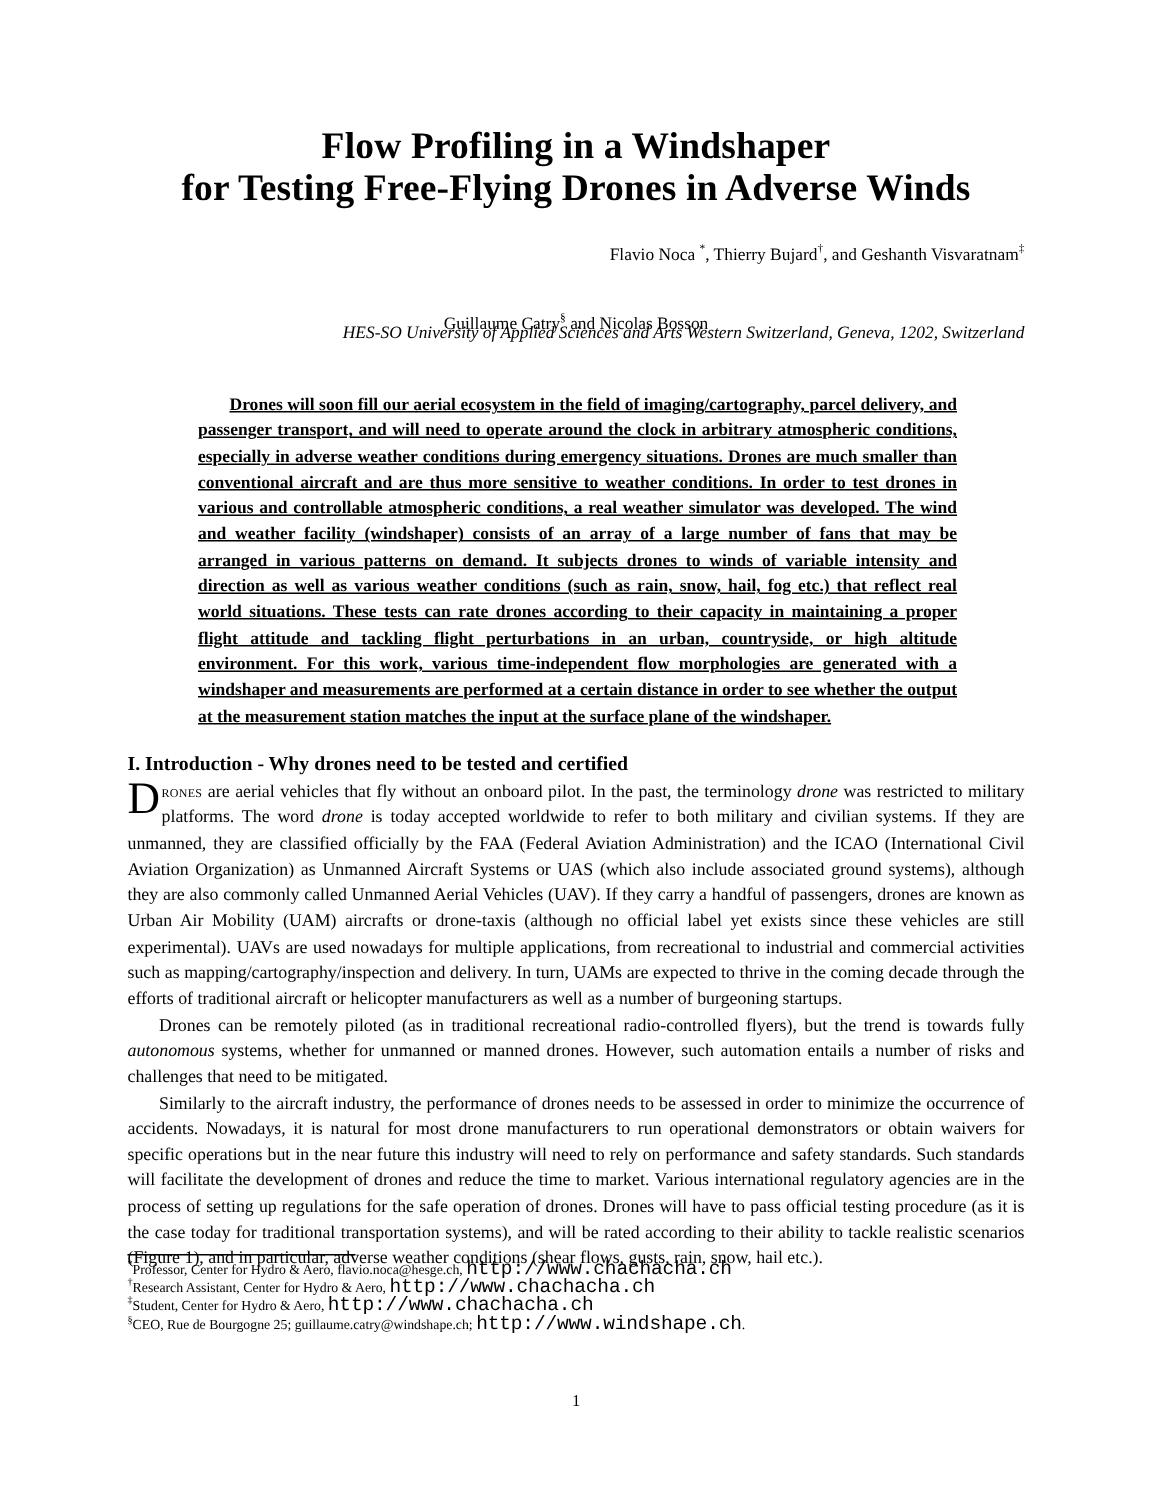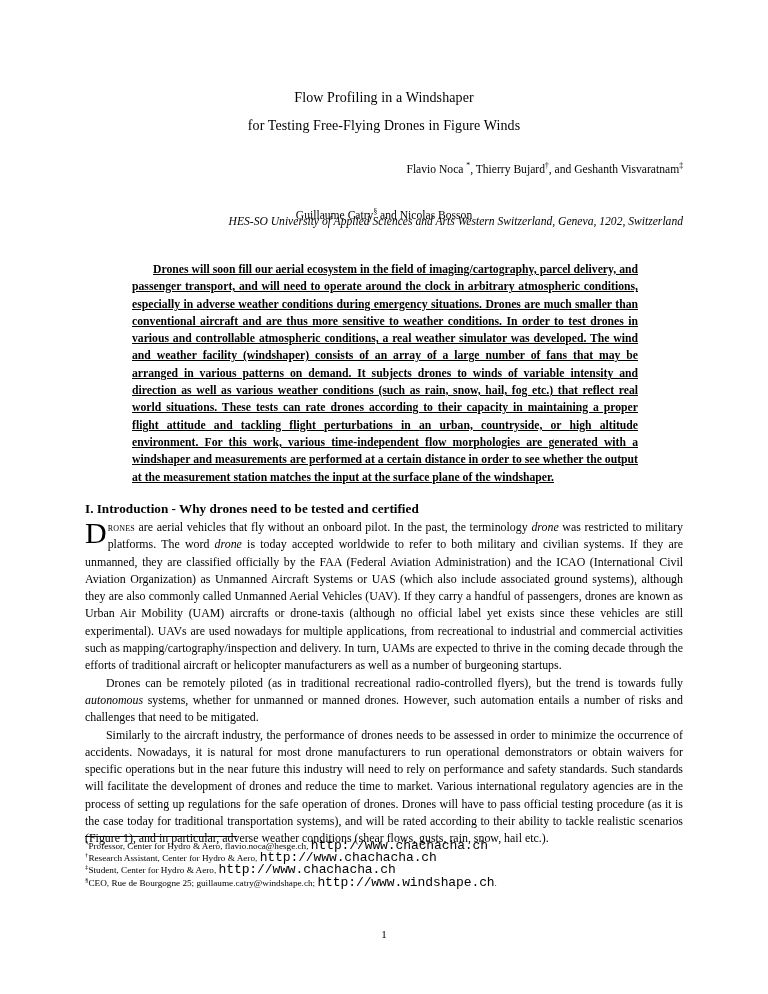--- a/index.html
+++ b/index.html
@@ -32,8 +32,8 @@
     text-align: center;
   }
   .title-line {
-    font-size: 14px;
-    font-weight: normal;
+    font-size: 25px;
+    font-weight: bold;
     line-height: 28px;
     letter-spacing: 0.1px;
   }

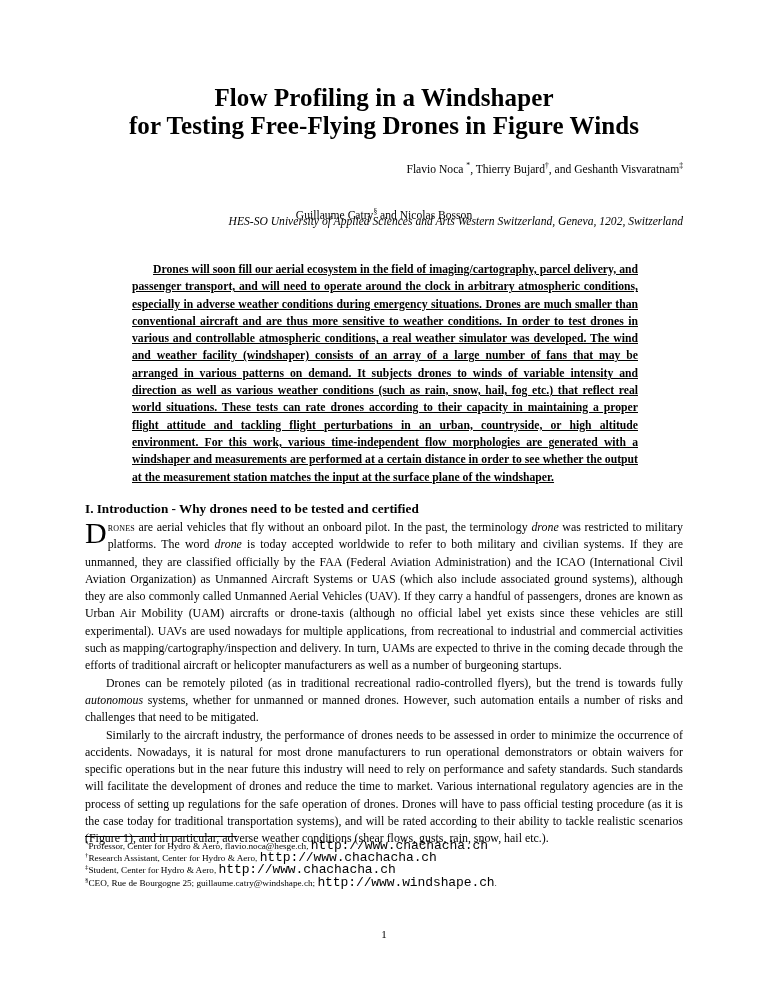--- a/index.html
+++ b/index.html
@@ -179,7 +179,7 @@
 
   <div class="title-block">
     <div class="title-line">Flow Profiling in a Windshaper</div>
-    <div class="title-line">for Testing Free-Flying Drones in Figure Winds</div>
+    <div class="title-line">for Testing Free-Flying Drones in Adverse Winds</div>
   </div>
 
   <div class="authors-block">

